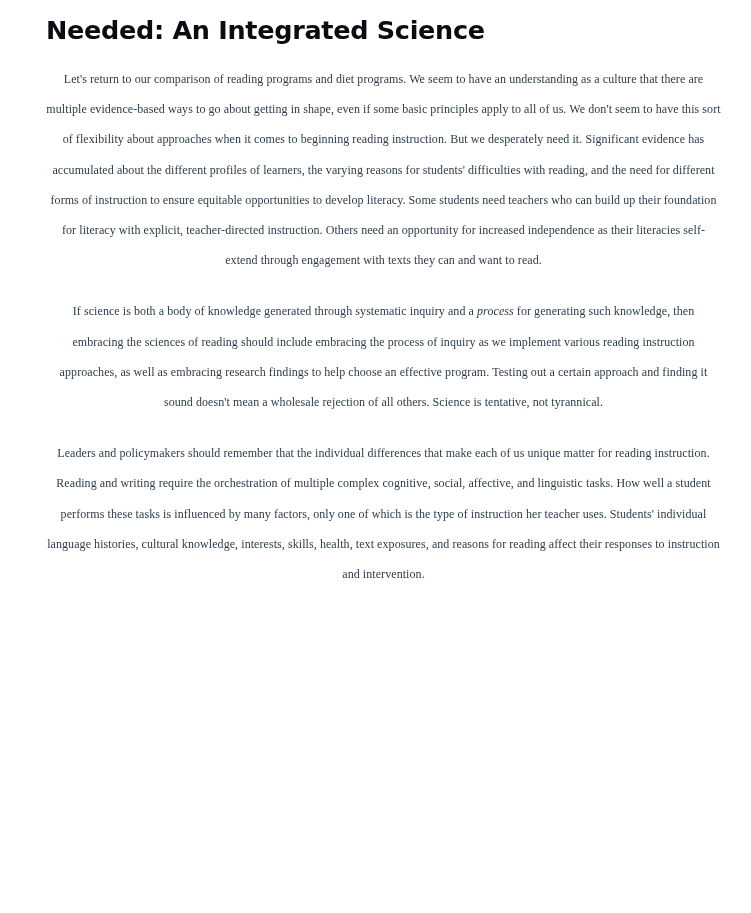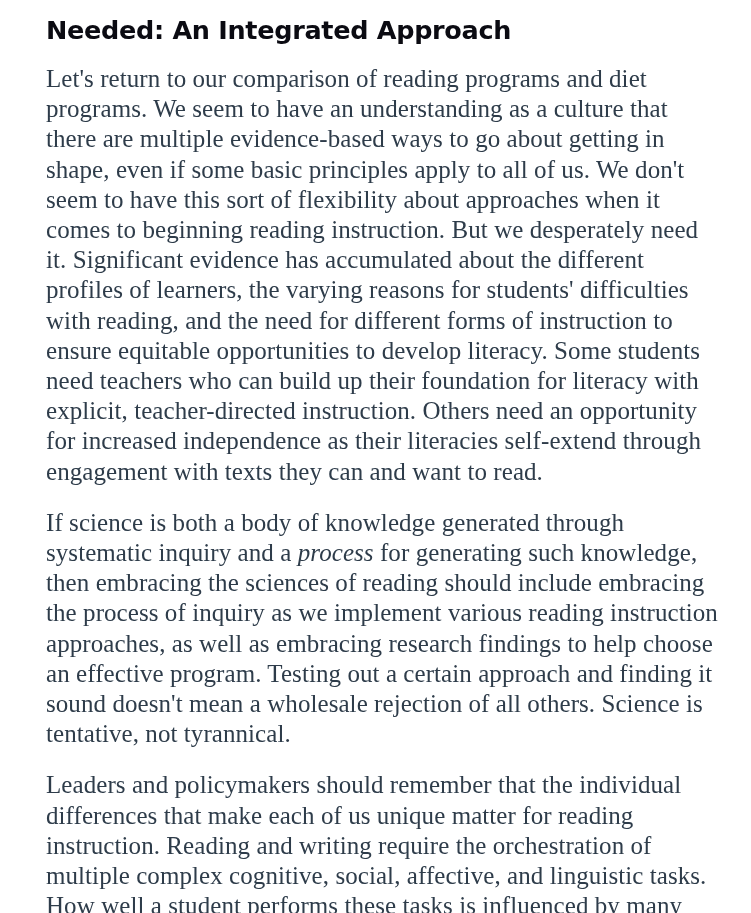--- a/index.html
+++ b/index.html
@@ -60,7 +60,7 @@
 
 <article class="article">
 
-  <h1 class="article-heading" style="color: rgb(11, 11, 18);">Needed: An Integrated Approach</h1>
+  <h1 class="article-heading" style="color: rgb(11, 11, 18);">Needed: An Integrated Science</h1>
 
   <div class="article-body">
 

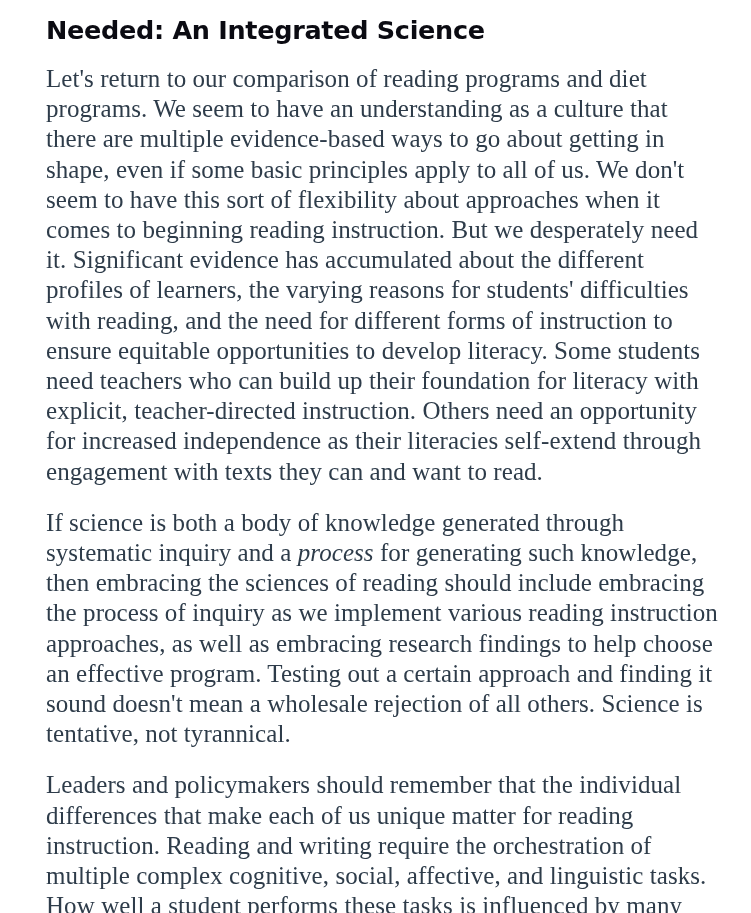--- a/index.html
+++ b/index.html
@@ -39,11 +39,11 @@
   .para {
     margin: 0 0 21px 0;
     font-family: "Liberation Serif", "DejaVu Serif", serif;
-    font-size: 25px;
+    font-size: 12px;
     line-height: 30.2px;
     color: #2e3c4a;
     letter-spacing: 0.07px;
-    text-align: left;
+    text-align: center;
     max-width: 676px;
   }
 

